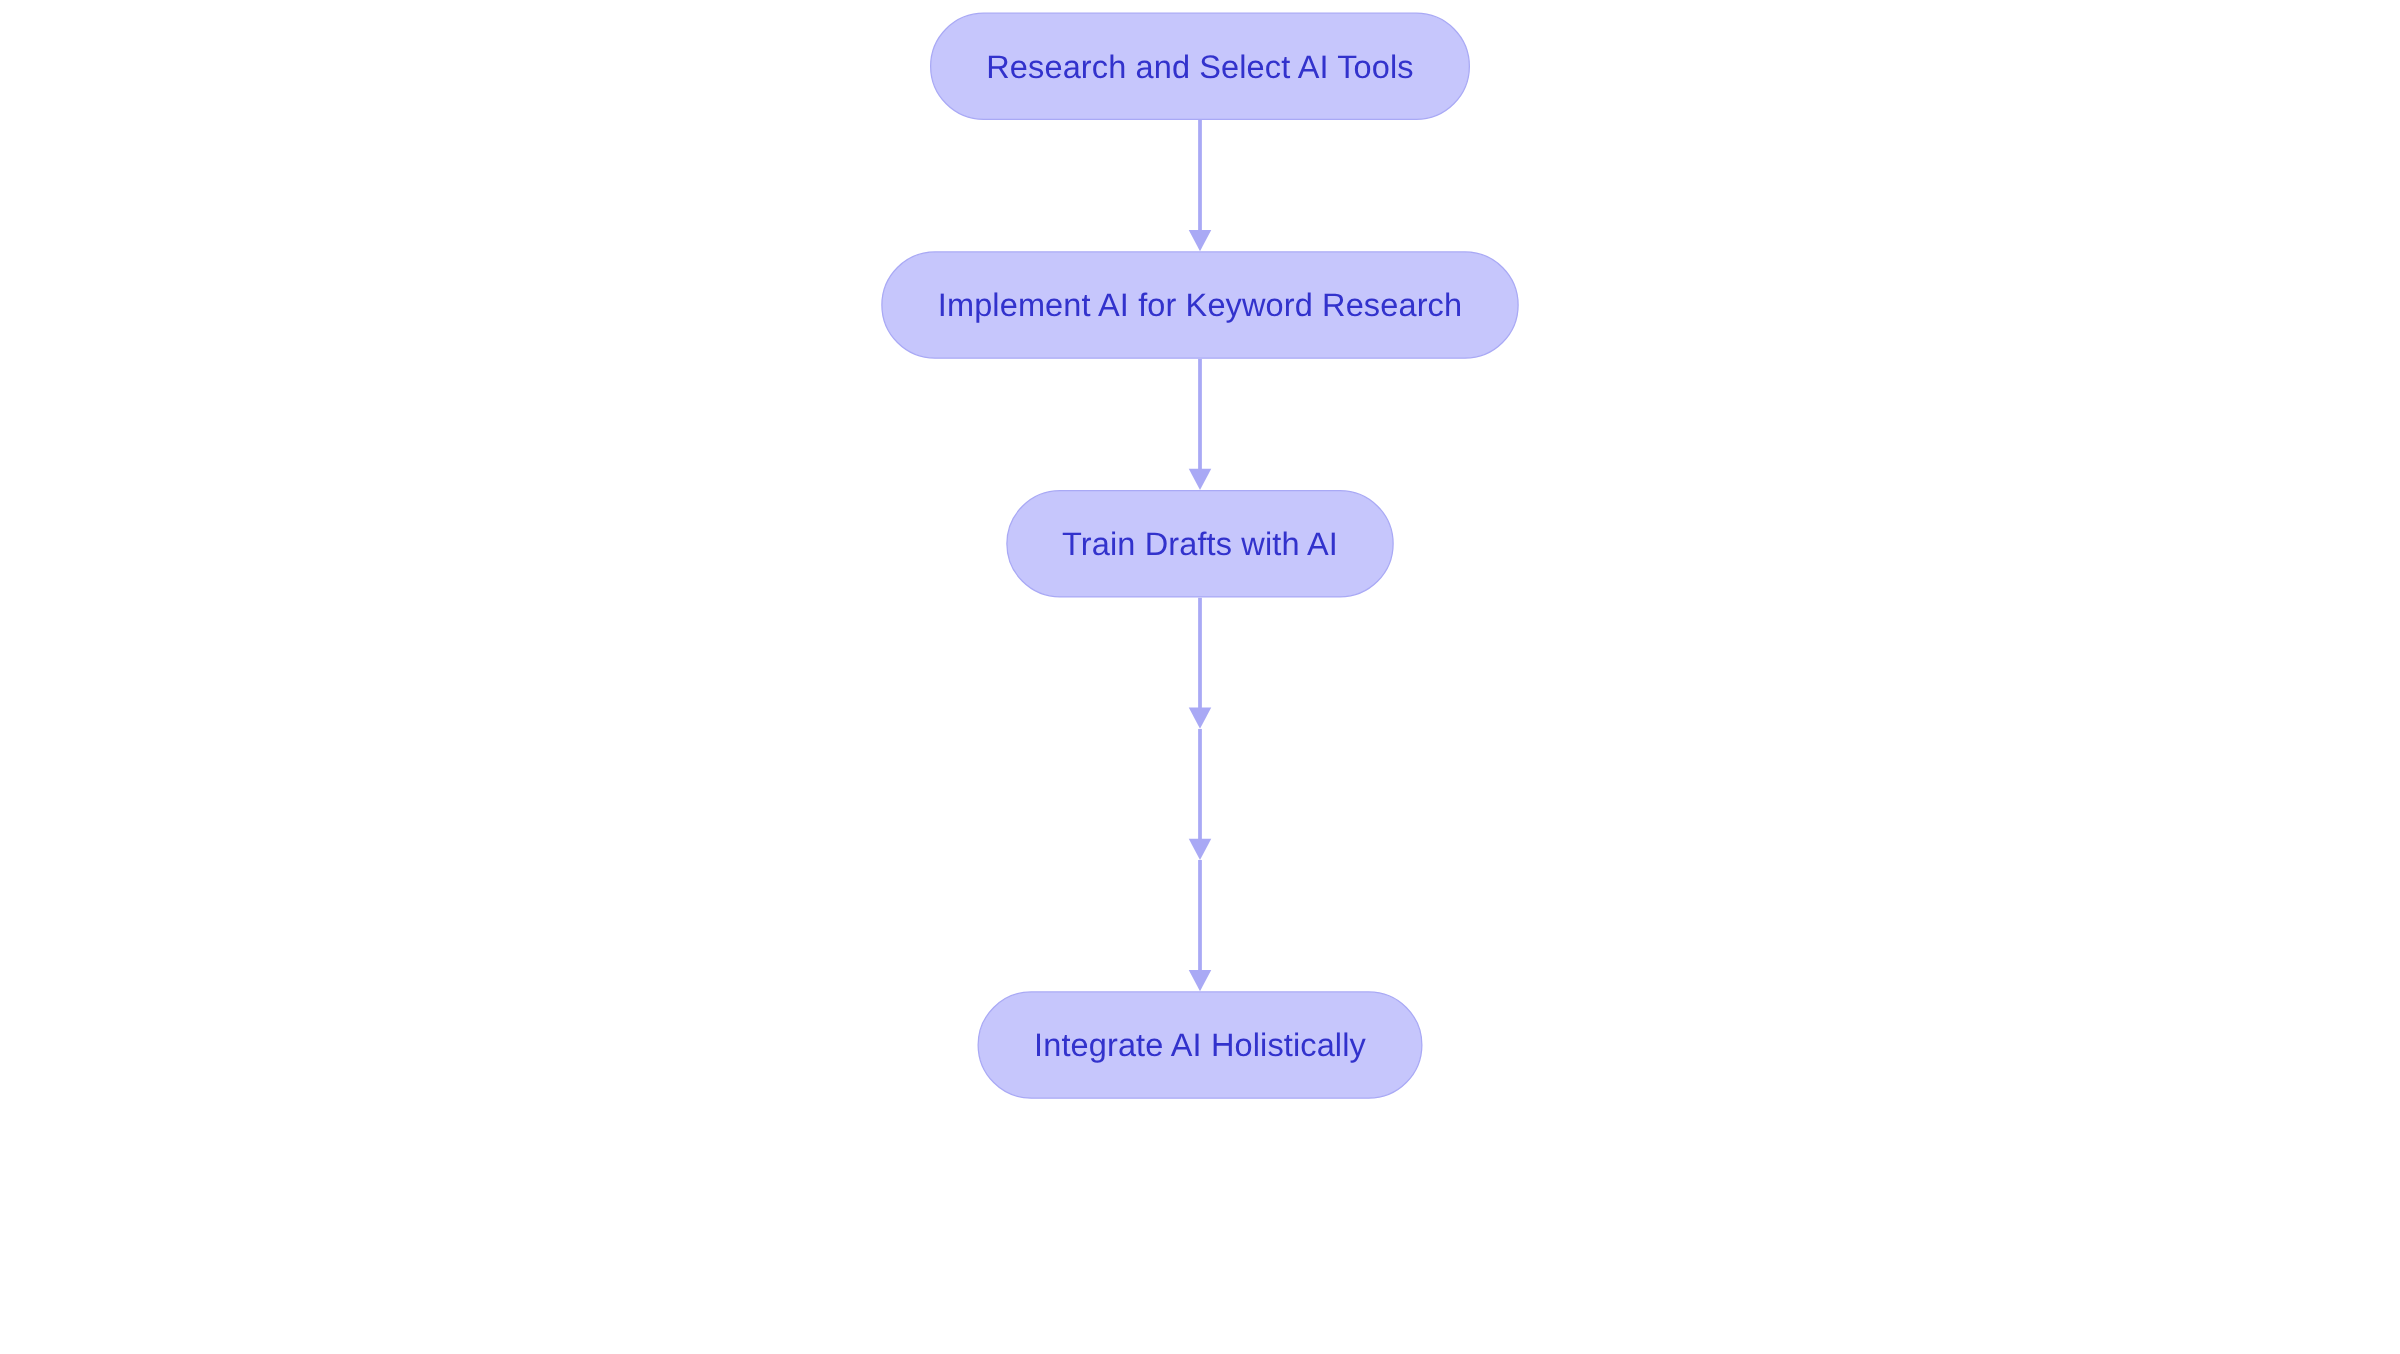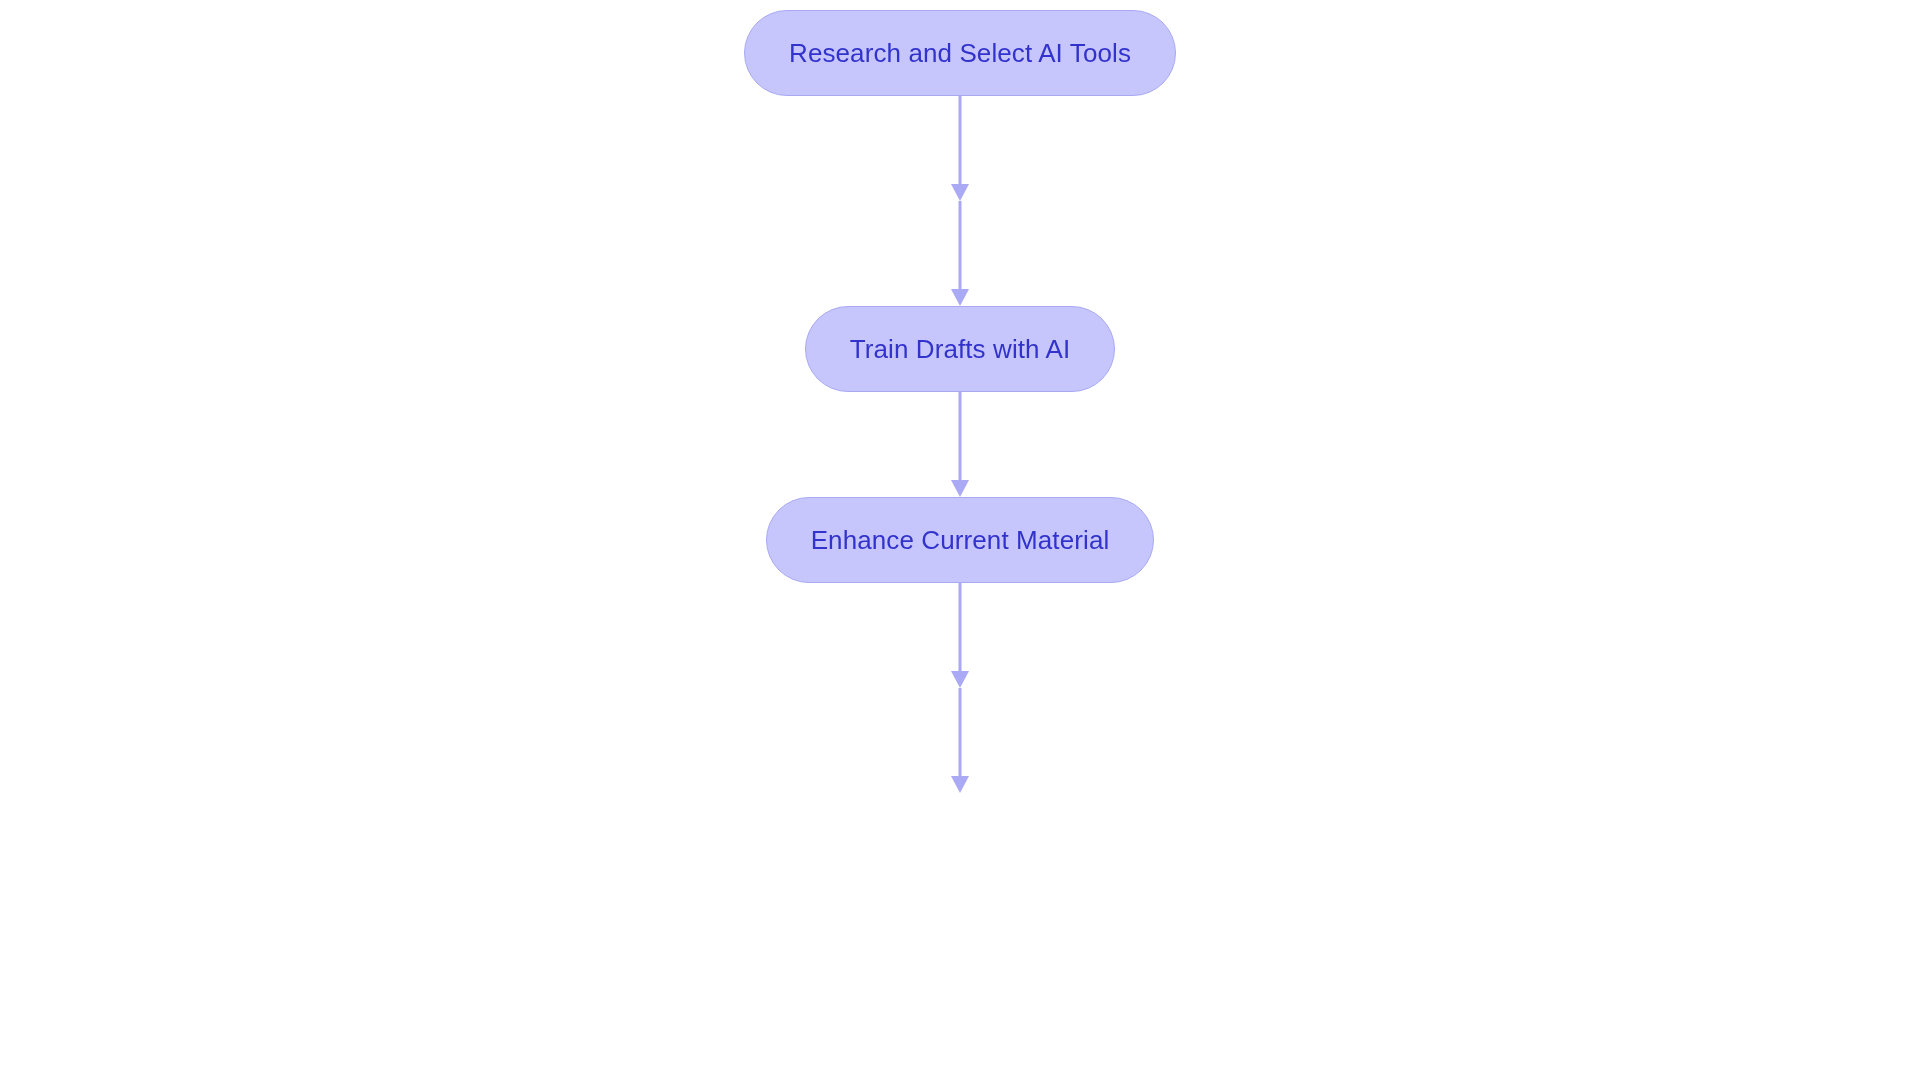--- a/index.html
+++ b/index.html
@@ -91,6 +91,9 @@
       <polygon class="connector-head" points="11,88 29,88 20,105"></polygon>
     </svg>
 
+    <div class="node">
+      <span class="node-label">Implement AI for Keyword Research</span>
+    </div>
 
     <svg class="connector" viewBox="0 0 40 105">
       <line class="connector-line" x1="20" y1="0" x2="20" y2="89"></line>

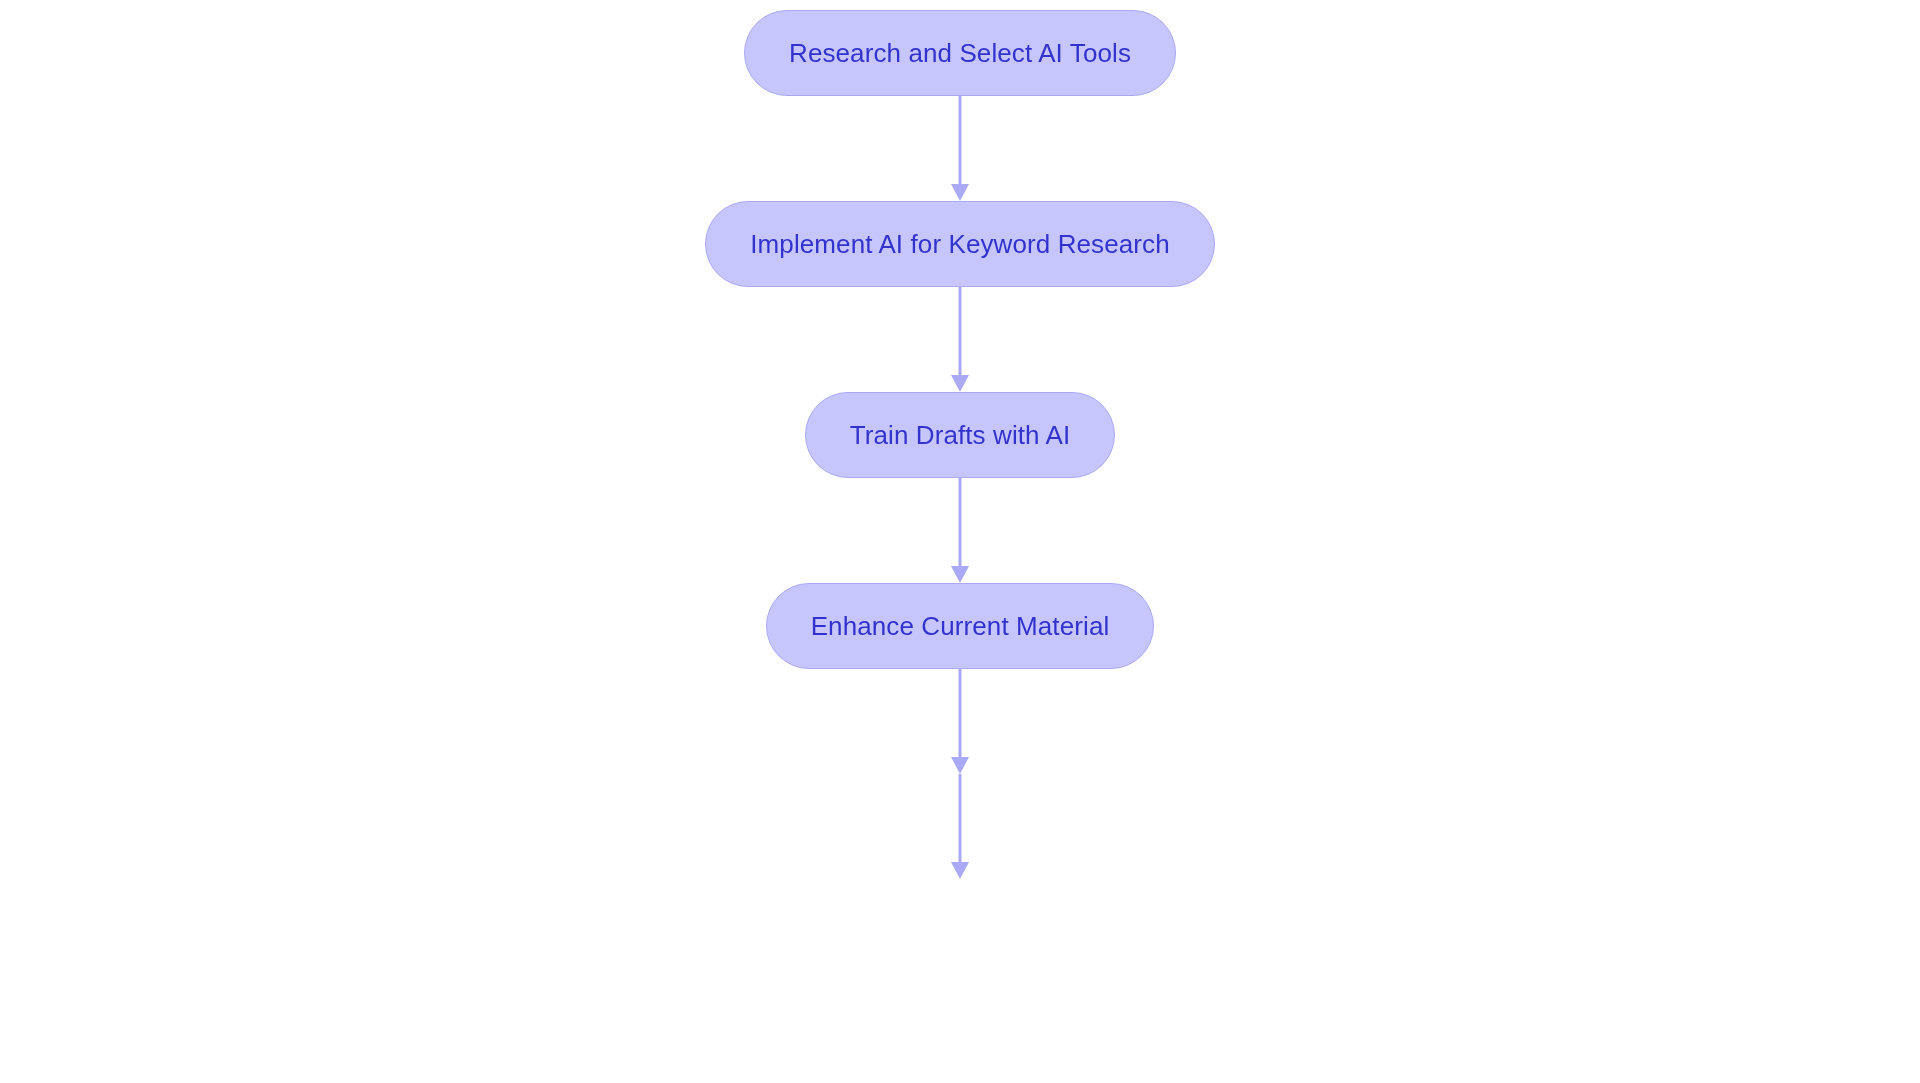--- a/index.html
+++ b/index.html
@@ -109,9 +109,6 @@
       <polygon class="connector-head" points="11,88 29,88 20,105"></polygon>
     </svg>
 
-    <div class="node">
-      <span class="node-label">Enhance Current Material</span>
-    </div>
 
     <svg class="connector" viewBox="0 0 40 105">
       <line class="connector-line" x1="20" y1="0" x2="20" y2="89"></line>

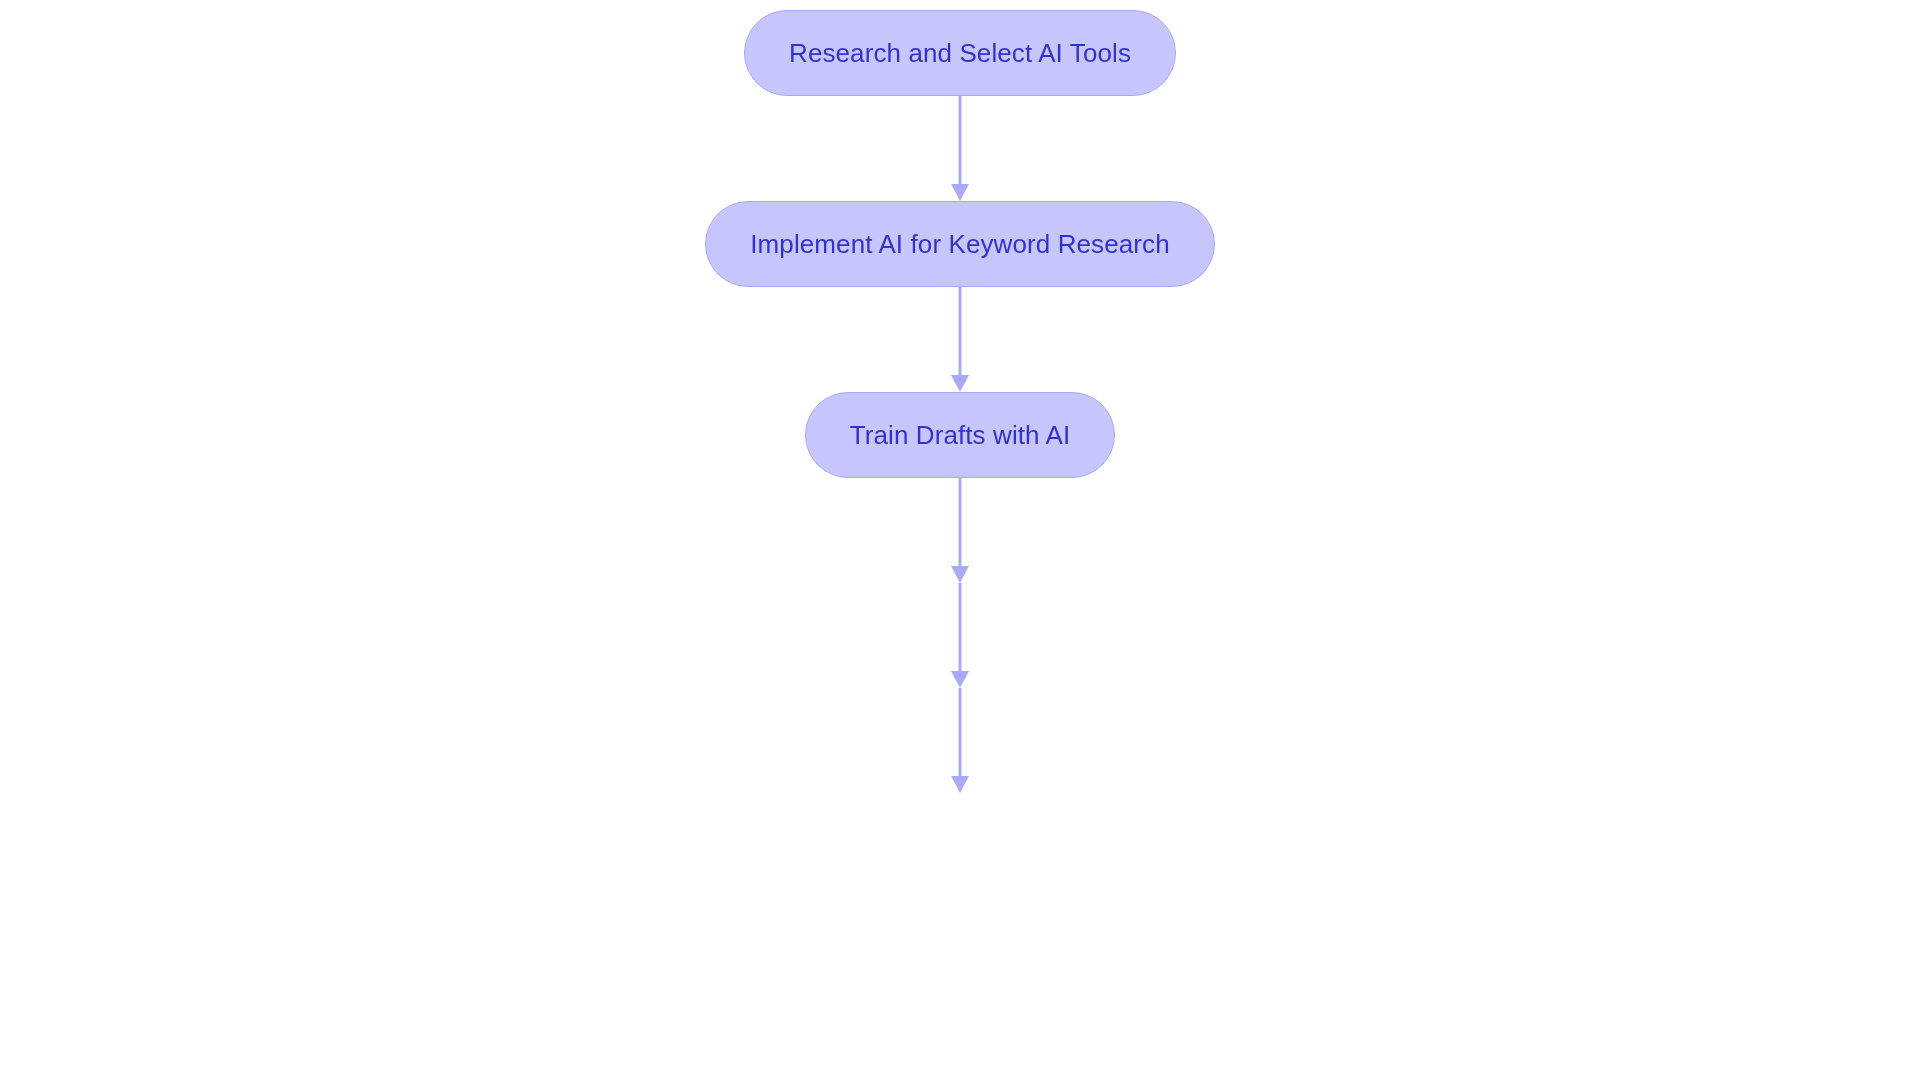--- a/index.html
+++ b/index.html
@@ -121,6 +121,9 @@
       <polygon class="connector-head" points="11,88 29,88 20,105"></polygon>
     </svg>
 
+    <div class="node">
+      <span class="node-label">Integrate AI Holistically</span>
+    </div>
 
   </div>
 </div>

